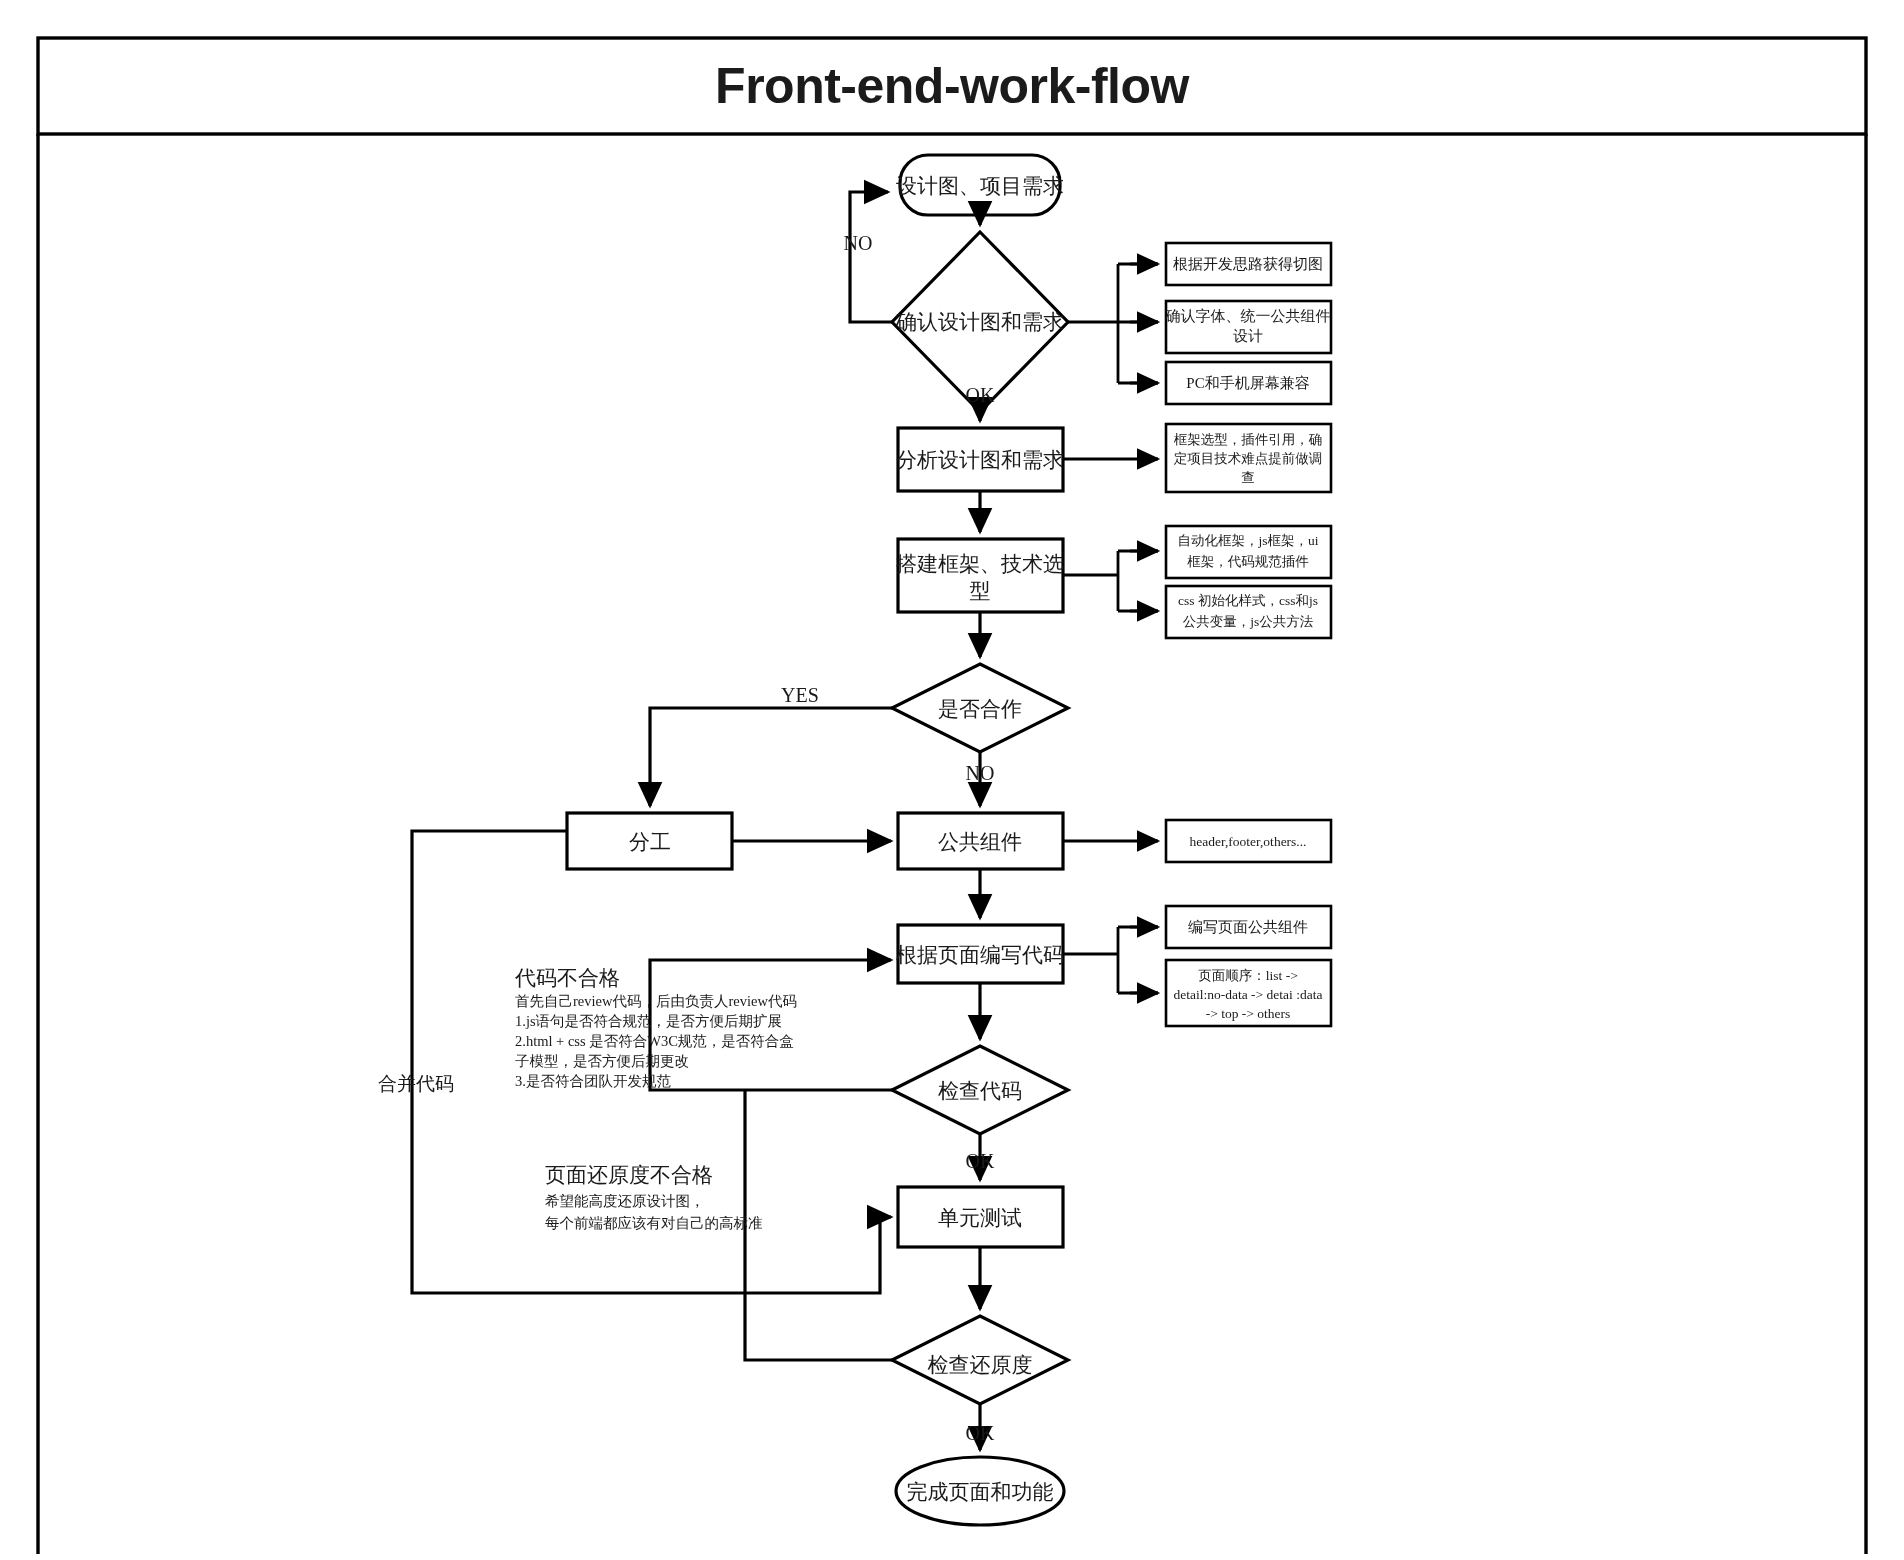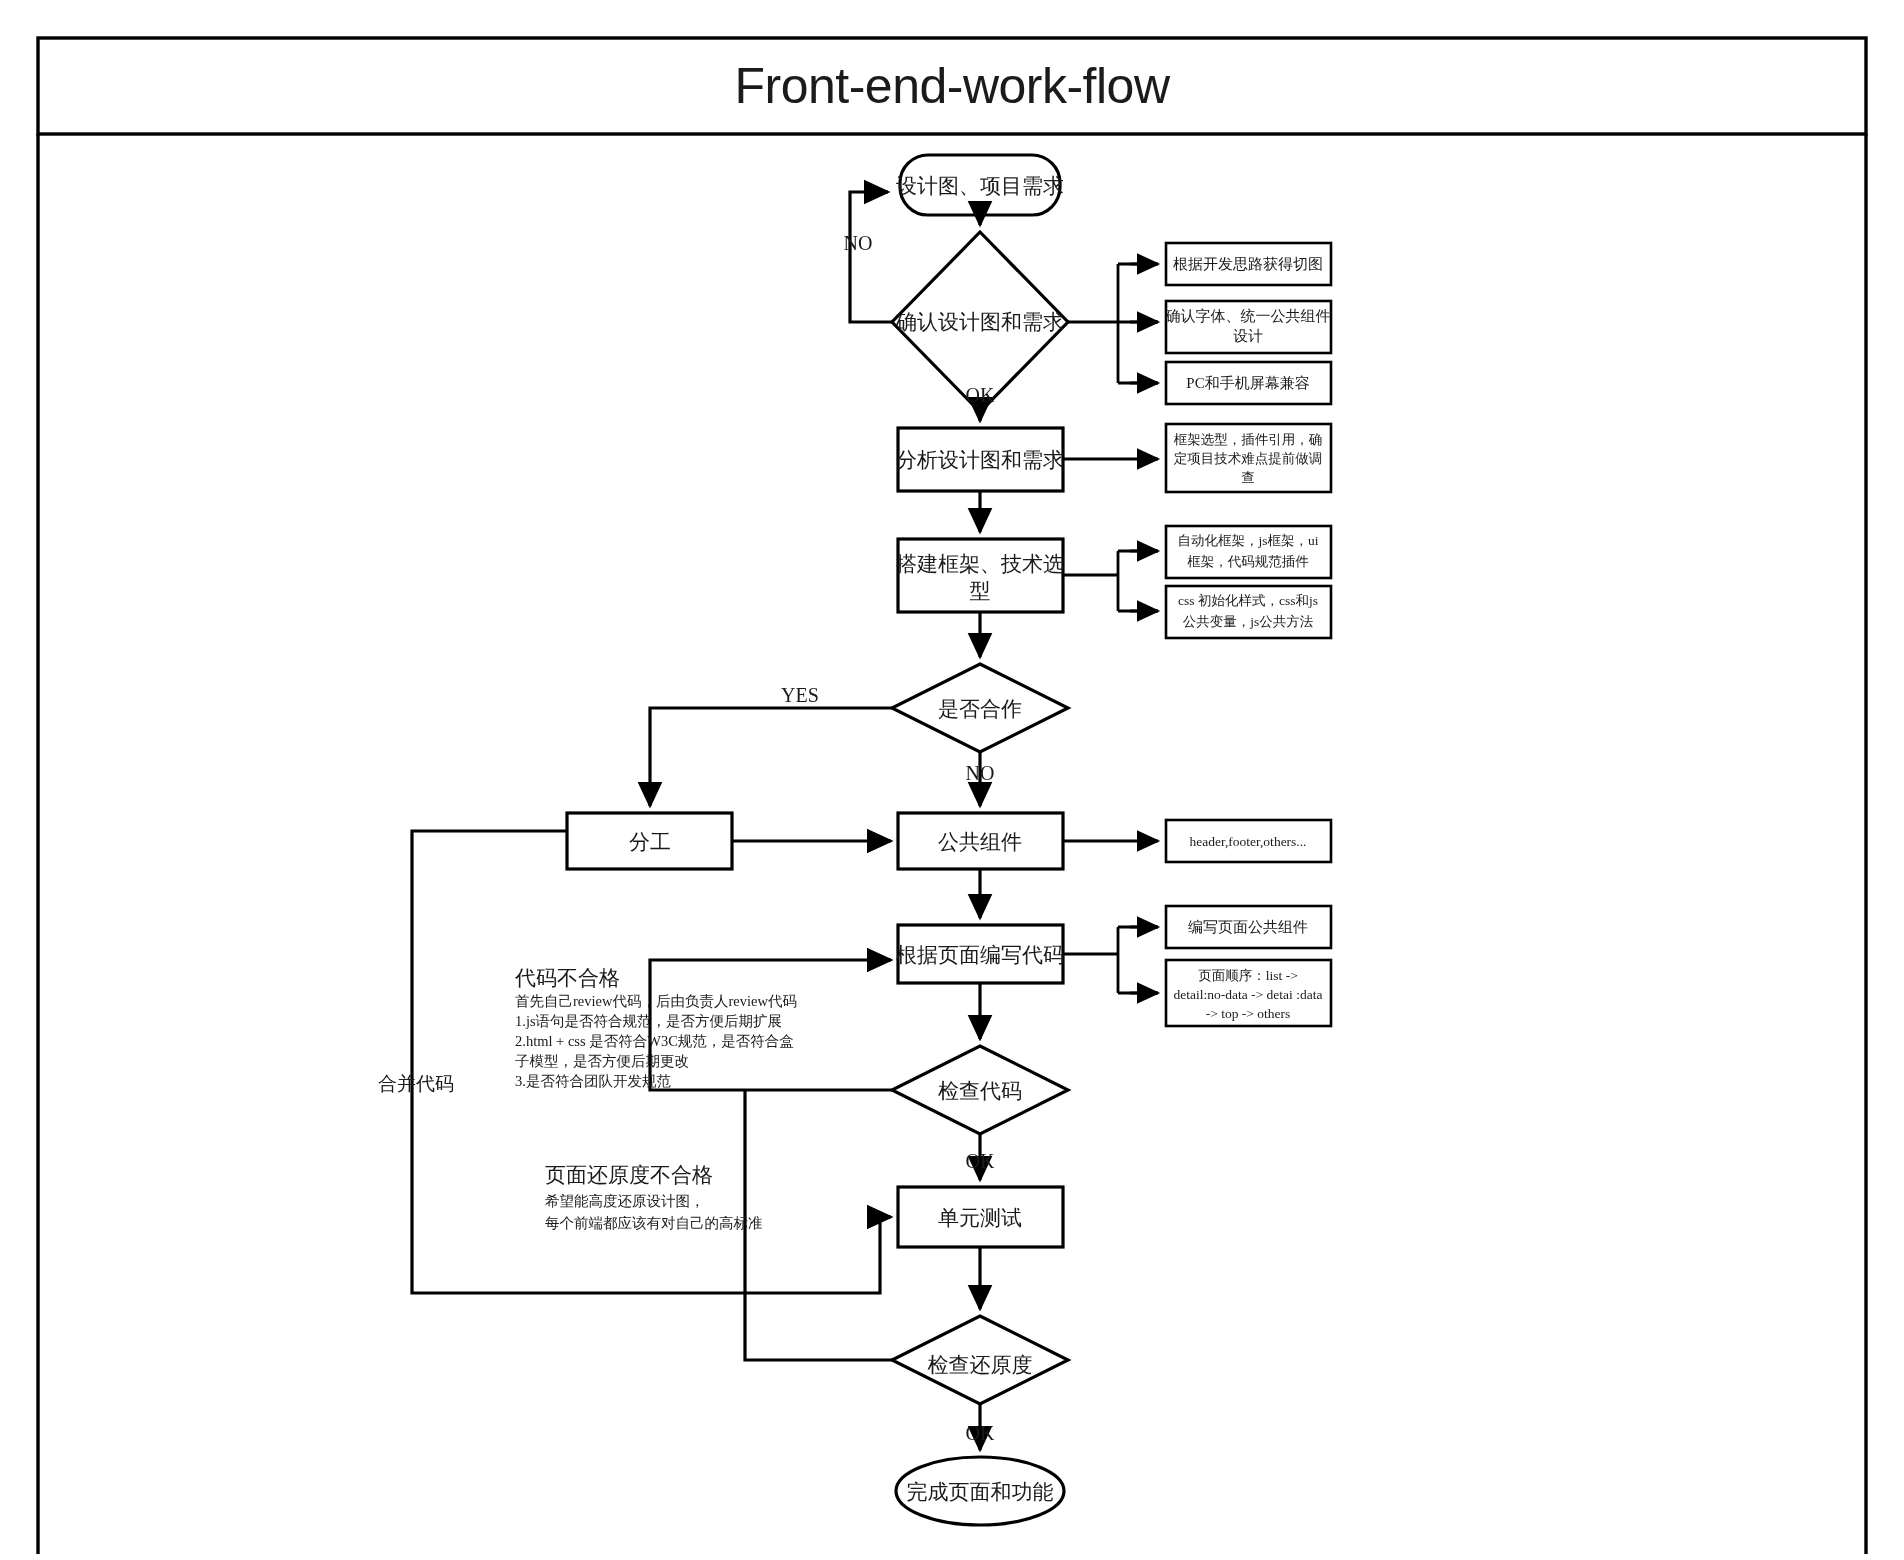--- a/index.html
+++ b/index.html
@@ -52,7 +52,7 @@
     align-items: center;
     justify-content: center;
     font-family: "Liberation Sans", "DejaVu Sans", sans-serif;
-    font-weight: normal;
+    font-weight: bold;
     font-size: 50px;
     color: #1b1b1b;
     letter-spacing: -0.5px;

